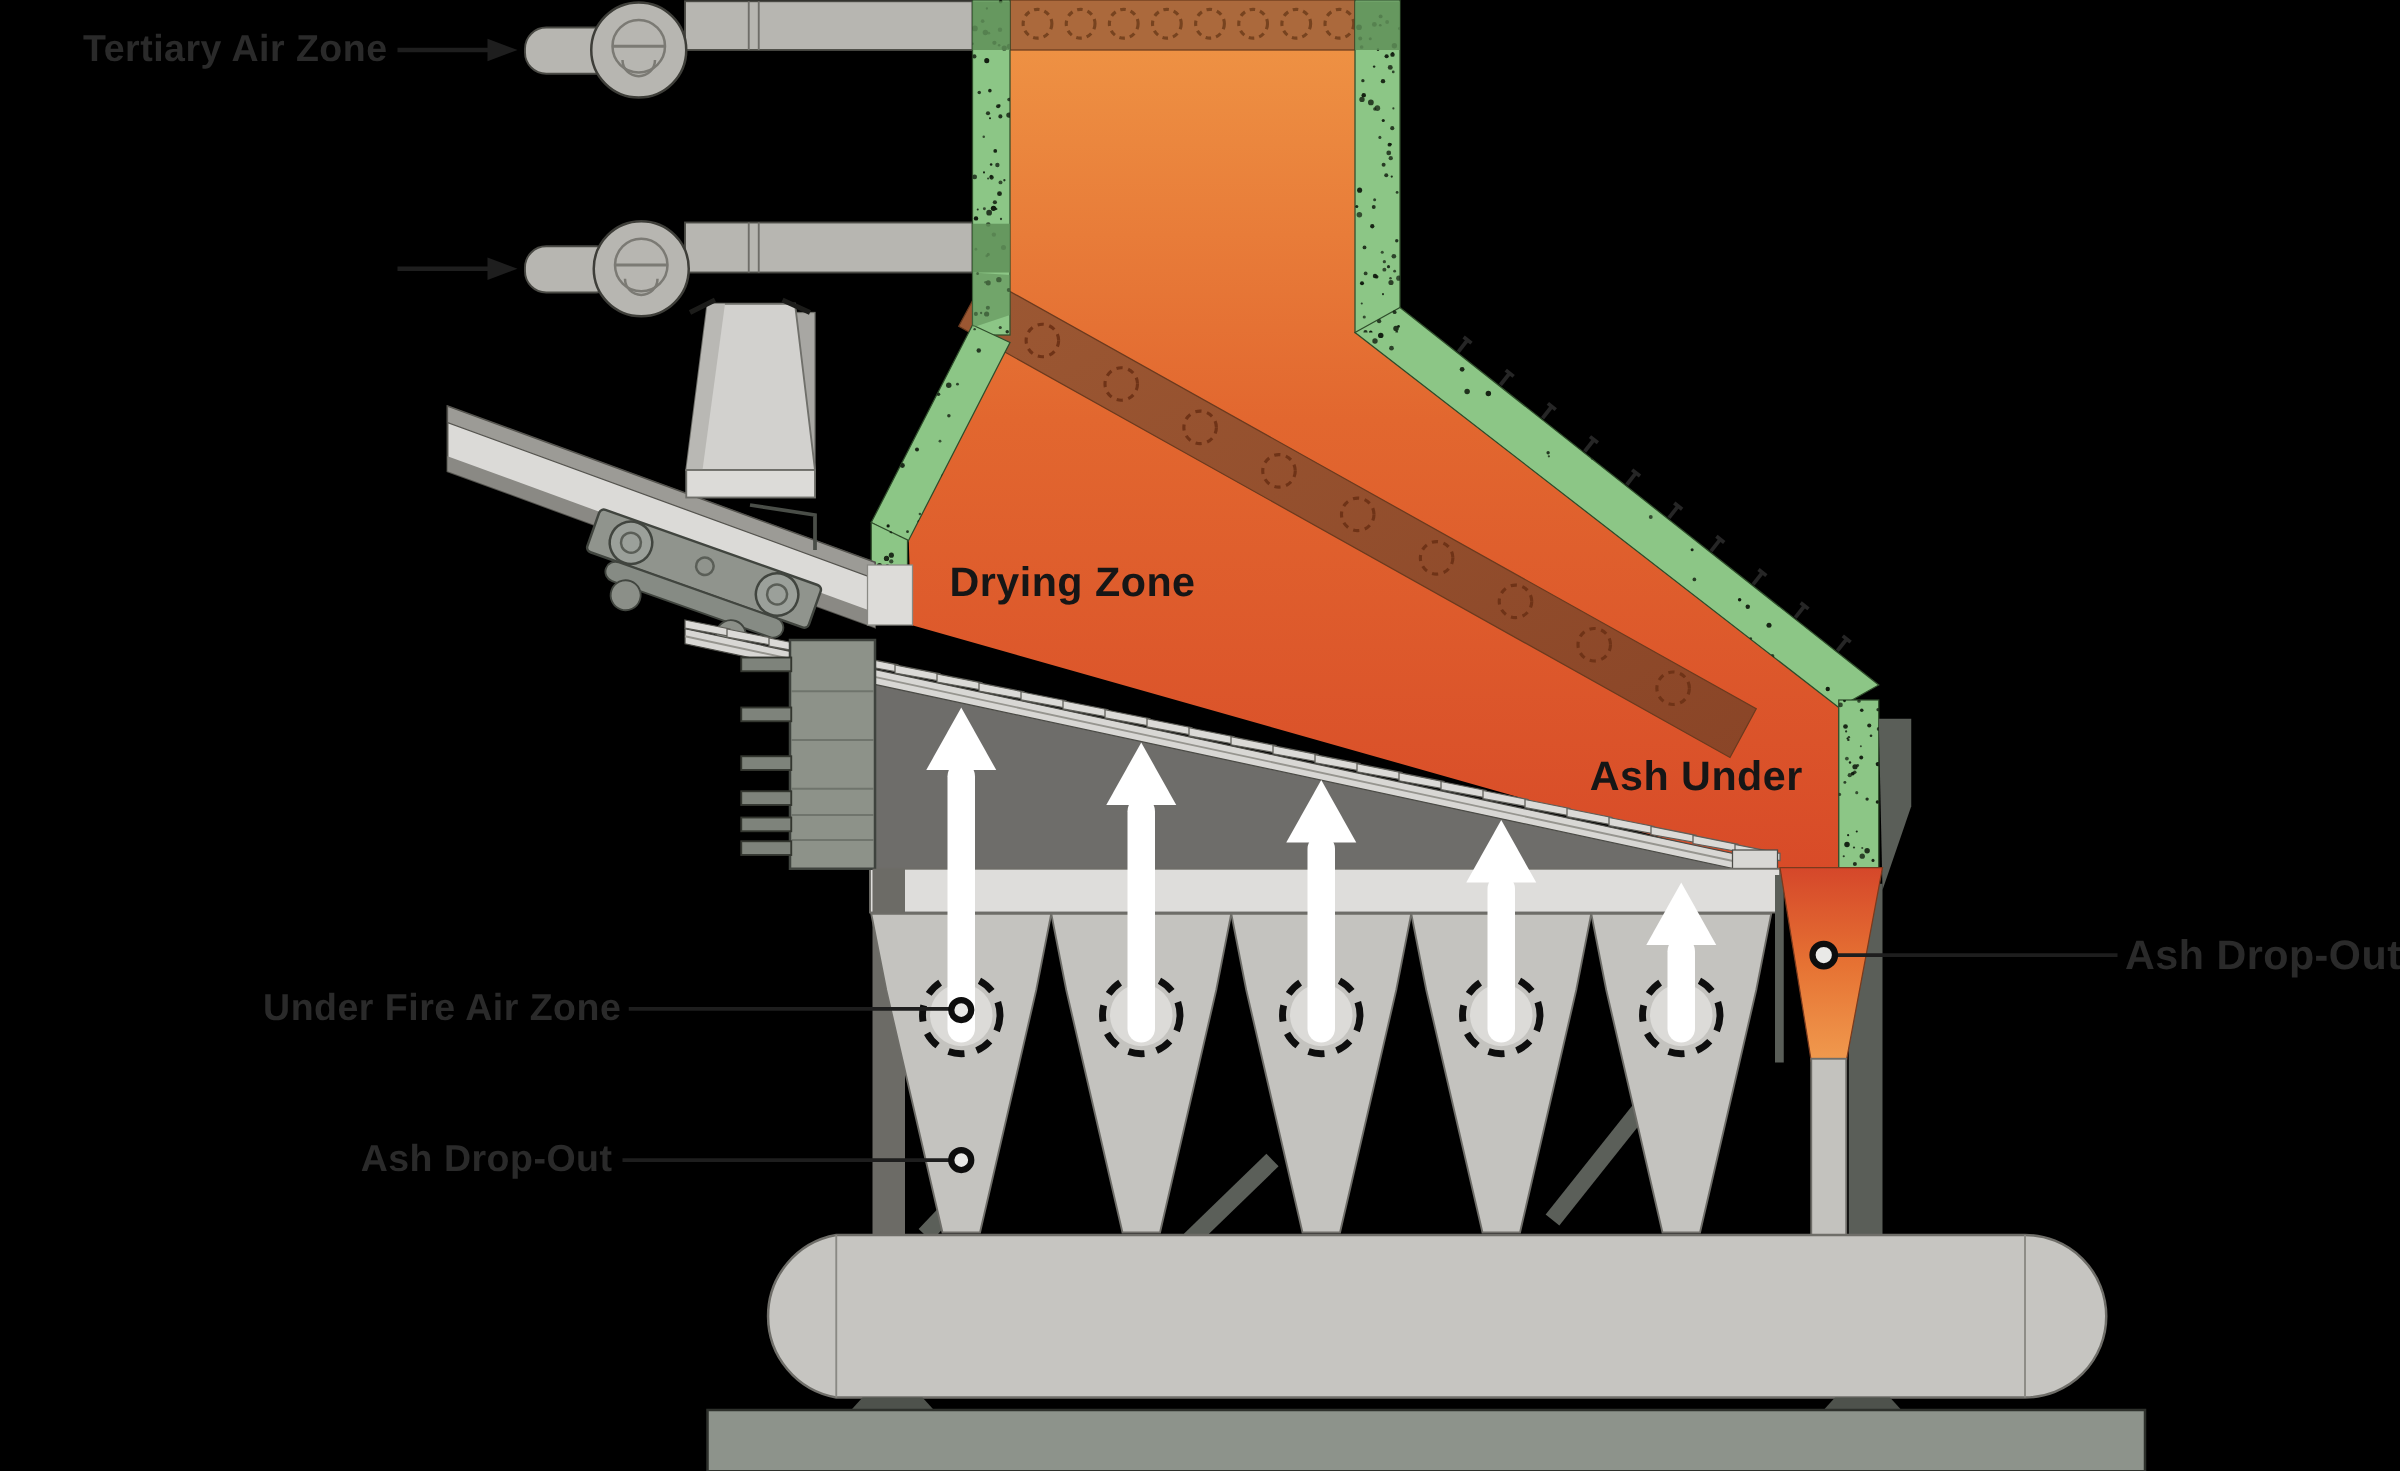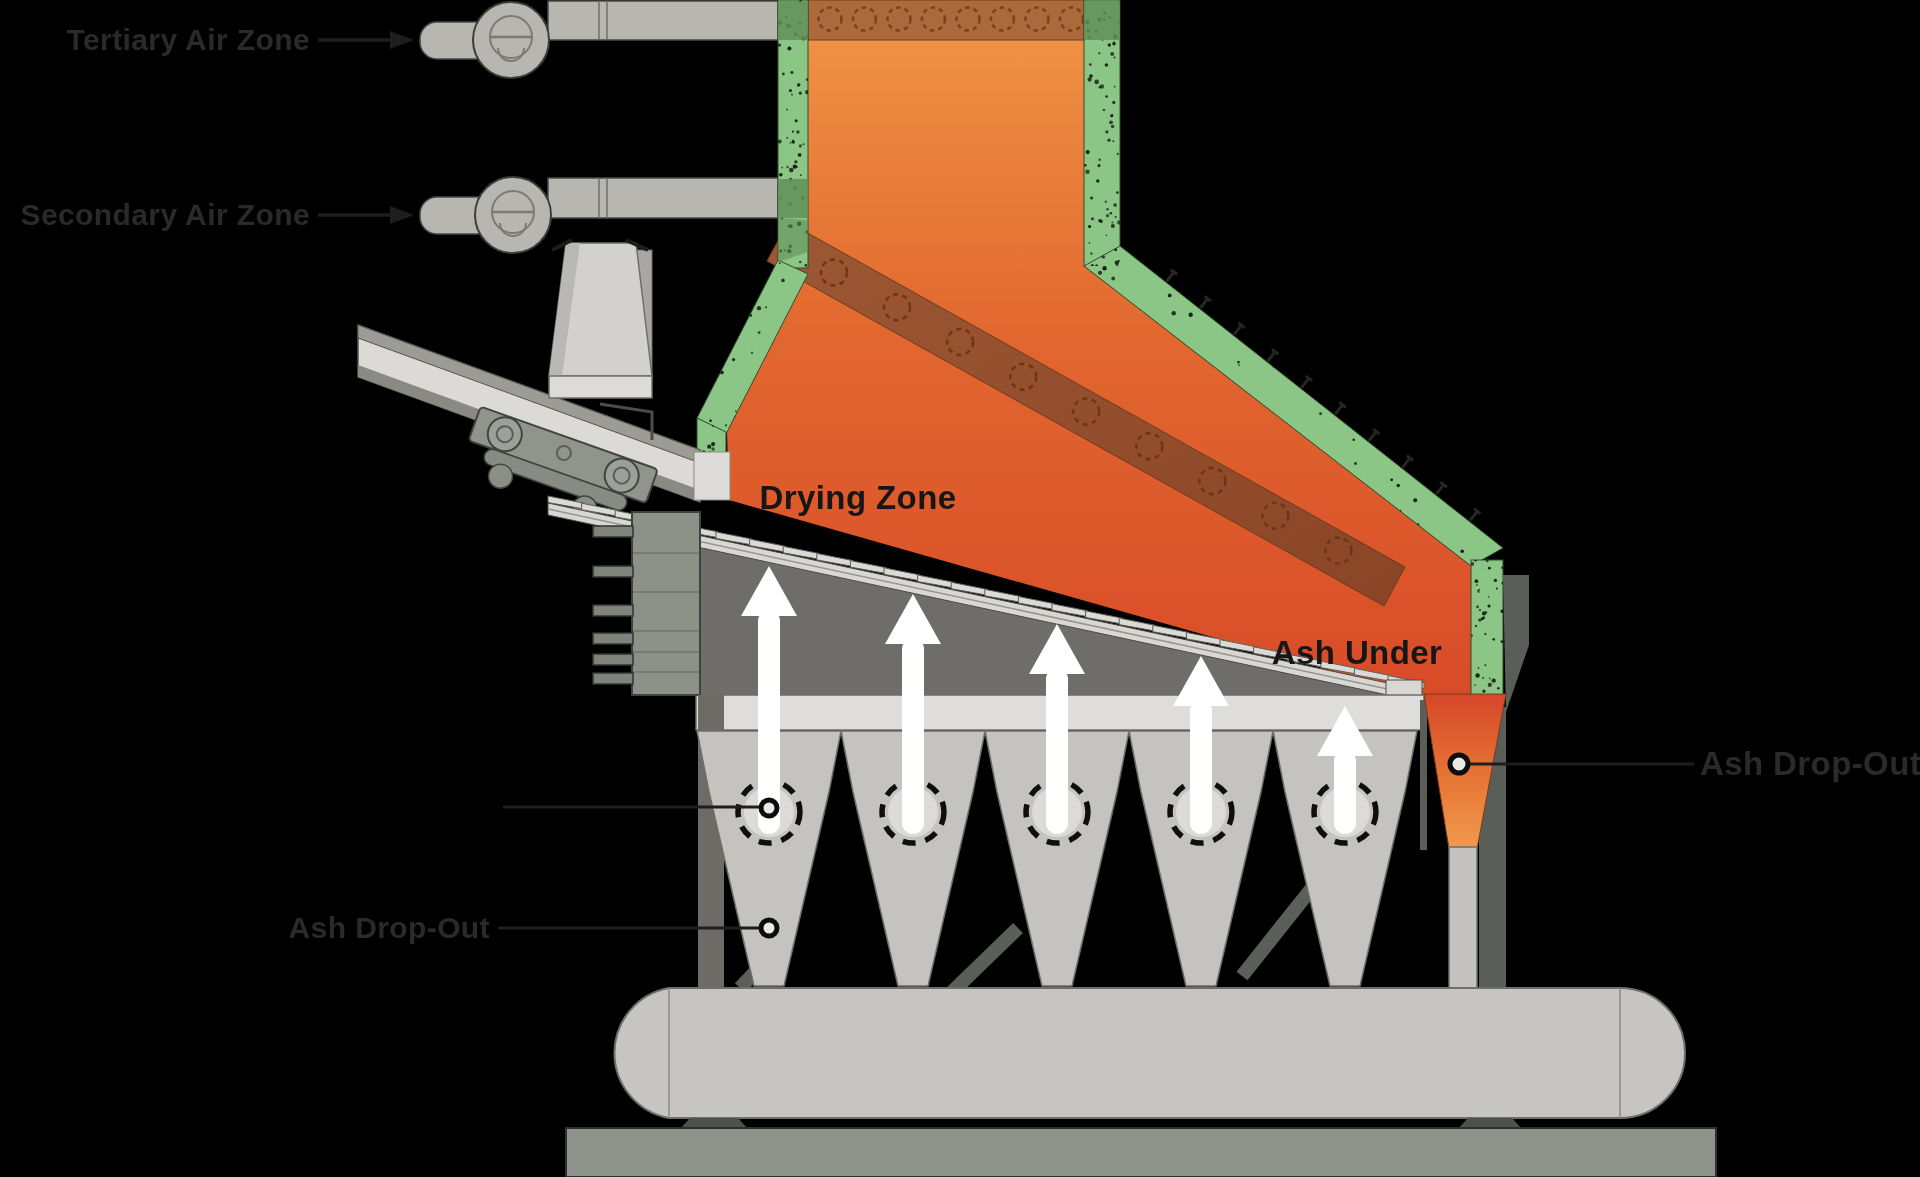--- a/index.html
+++ b/index.html
@@ -722,7 +722,6 @@
 </svg>
 
 <div class="lbl right-align" style="right:1610px;top:40px;">Tertiary Air Zone</div>
-<div class="lbl right-align" style="right:1610px;top:215px;">Secondary Air Zone</div>
 <div class="lbl right-align" style="right:1430px;top:928px;">Ash Drop-Out</div>
 <div class="lbl" style="left:1700px;top:764px;font-size:33px;">Ash Drop-Out</div>
 <div class="zone-lbl" style="left:858px;top:466px;">Drying Zone</div>

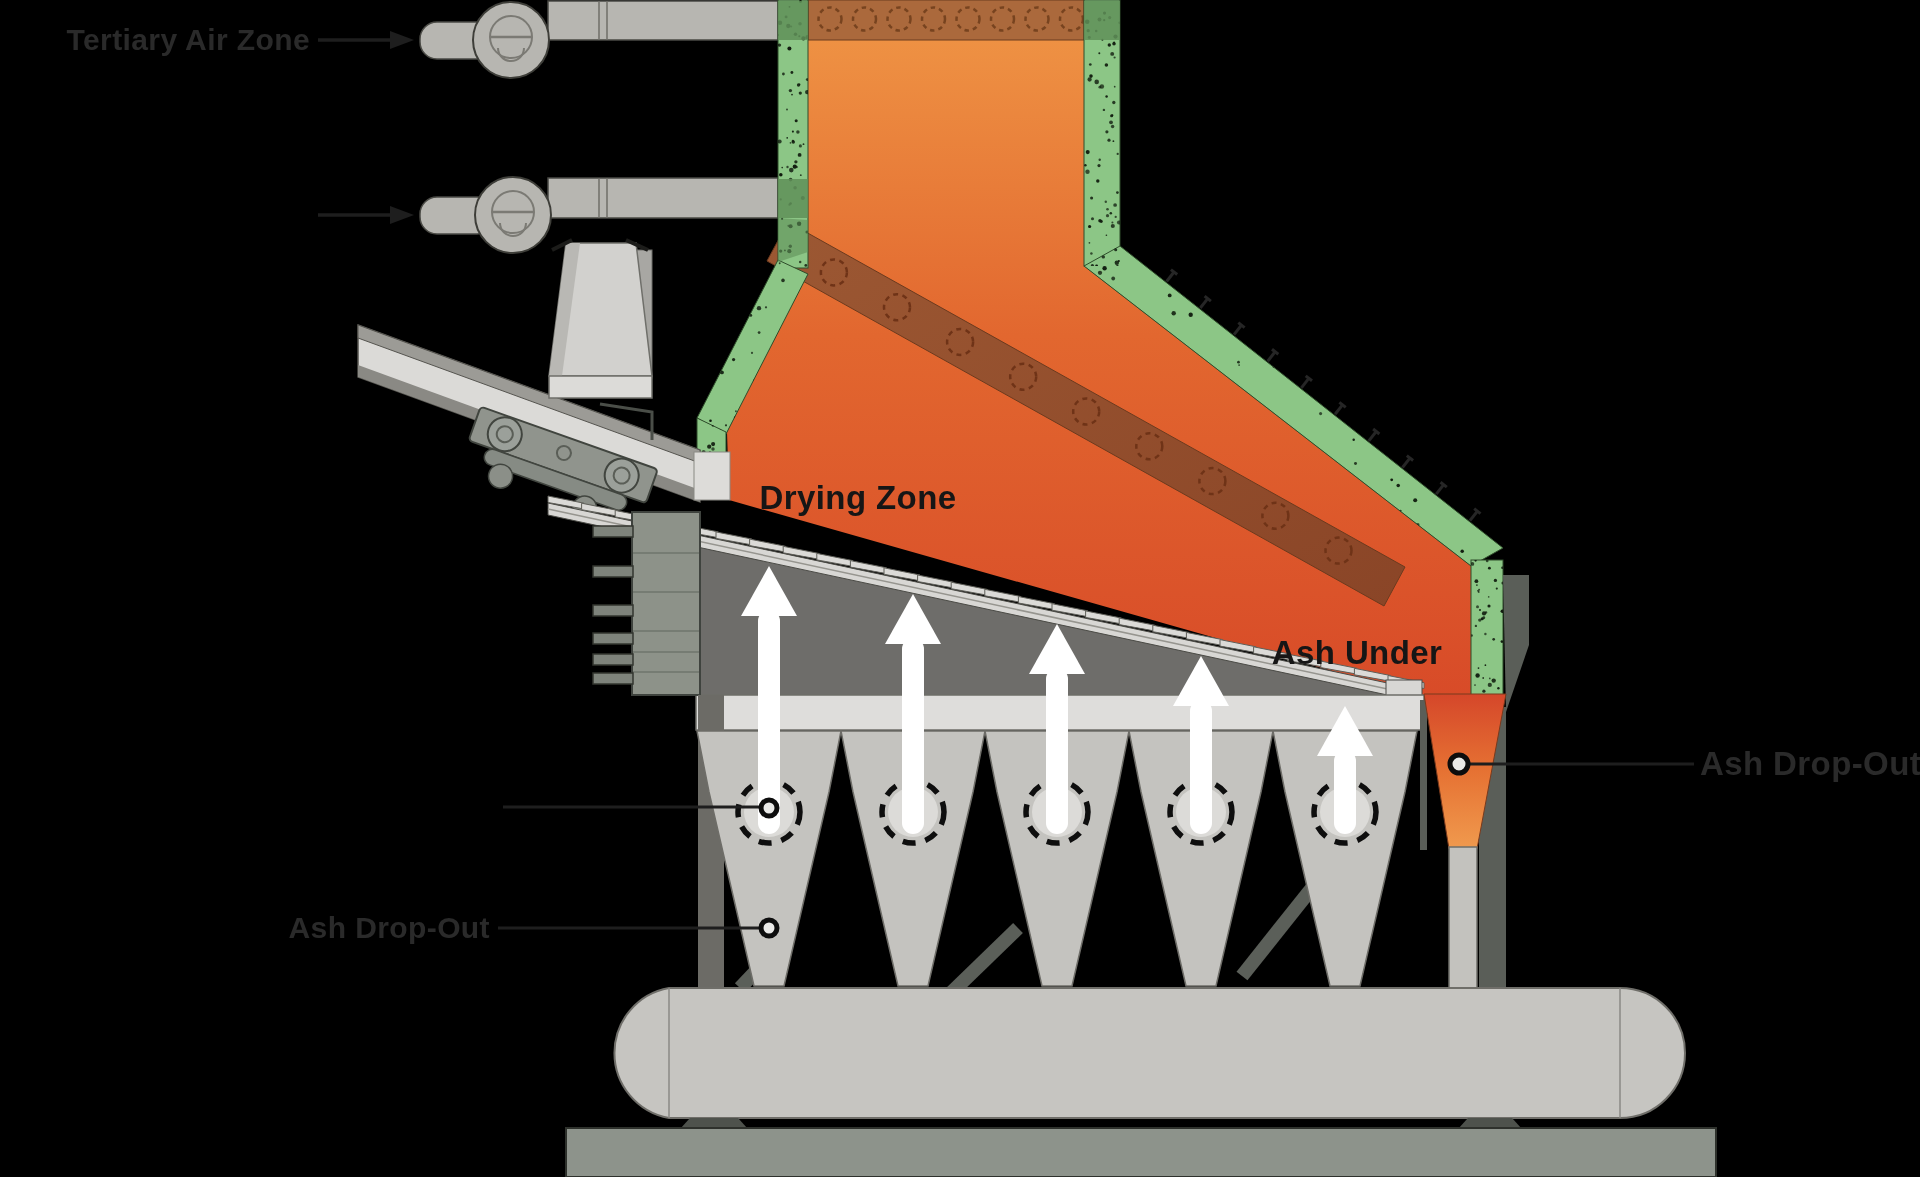--- a/index.html
+++ b/index.html
@@ -10,7 +10,7 @@
        color:var(--c-outside_label_text,#2a2a2a);font-size:30px;letter-spacing:.4px;}
   .lbl.right-align{text-align:right;}
   .zone-lbl{position:absolute;font-weight:700;white-space:nowrap;transform:translate(-50%,-50%);
-       color:var(--c-zone_label_text,#161616);font-size:33px;letter-spacing:.4px;margin-top:32px;}
+       color:var(--c-zone_label_text,#161616);font-size:33px;letter-spacing:.4px;}
 </style>
 </head>
 <body>

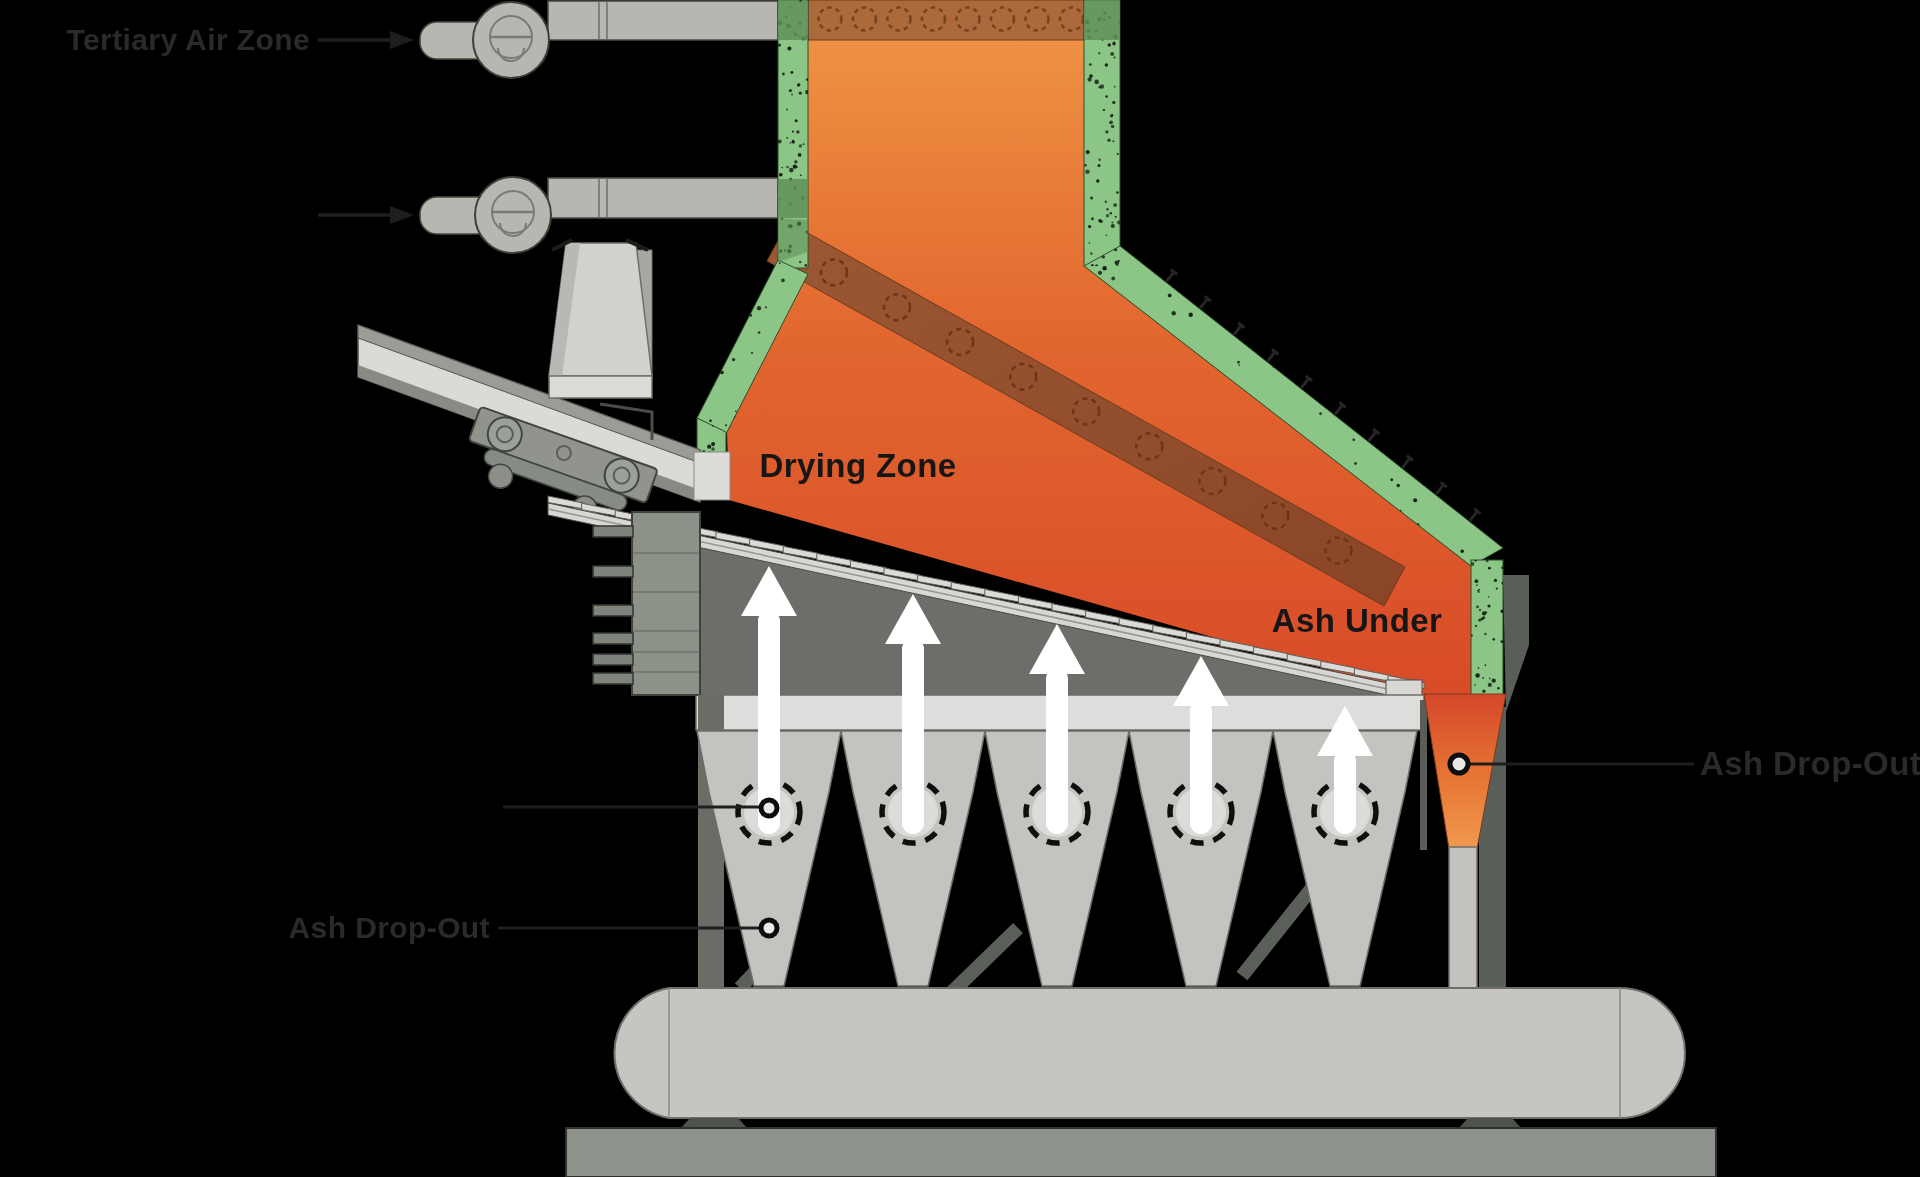--- a/index.html
+++ b/index.html
@@ -722,6 +722,7 @@
 </svg>
 
 <div class="lbl right-align" style="right:1610px;top:40px;">Tertiary Air Zone</div>
+<div class="lbl right-align" style="right:1423px;top:807px;">Under Fire Air Zone</div>
 <div class="lbl right-align" style="right:1430px;top:928px;">Ash Drop-Out</div>
 <div class="lbl" style="left:1700px;top:764px;font-size:33px;">Ash Drop-Out</div>
 <div class="zone-lbl" style="left:858px;top:466px;">Drying Zone</div>

